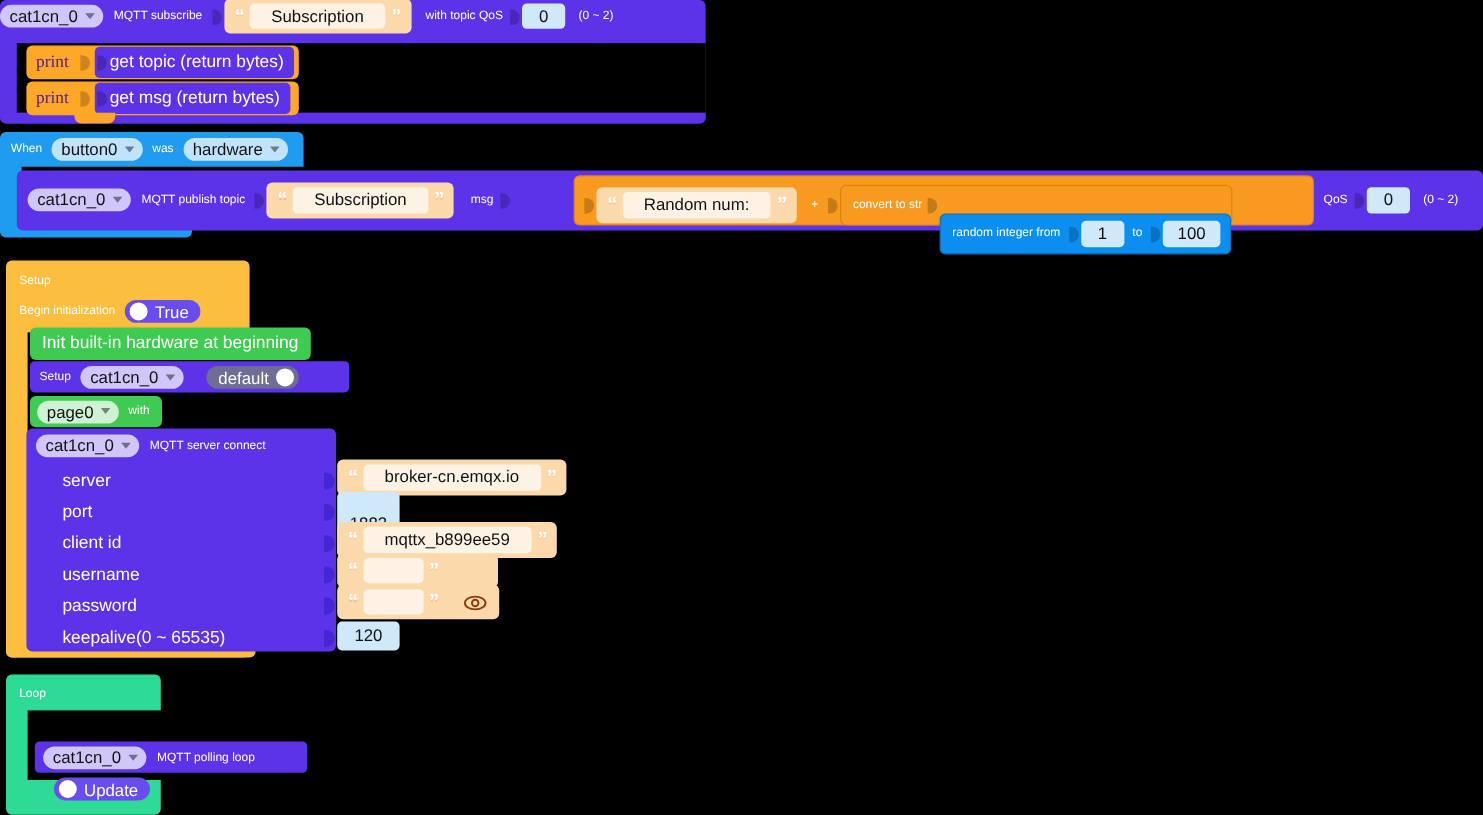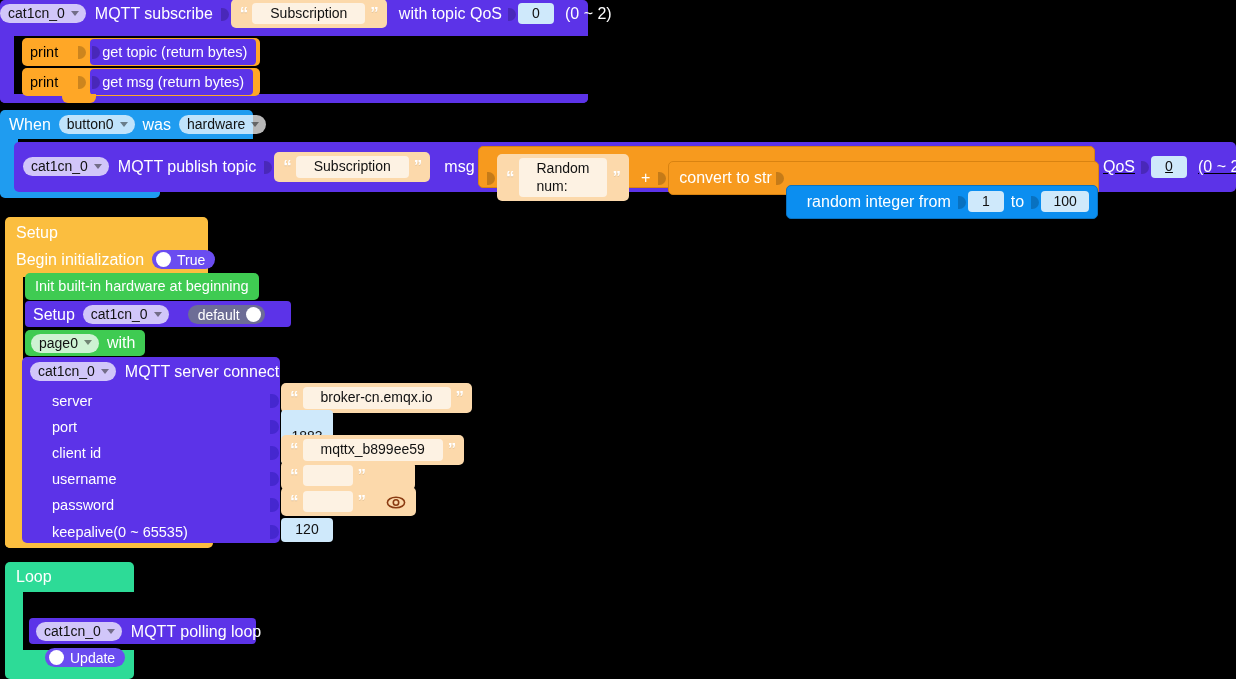--- a/index.html
+++ b/index.html
@@ -11,7 +11,7 @@
   
   .blk{position:absolute;box-sizing:border-box;}
   .row{display:flex;align-items:center;}
-  .lbl{color:#fff;font-size:16px;white-space:nowrap;line-height:1;}
+  .lbl{color:#fff;font-size:10px;white-space:nowrap;line-height:1;}
 
   
   .dd{display:inline-flex;align-items:center;gap:6px;background:rgba(255,255,255,.72);

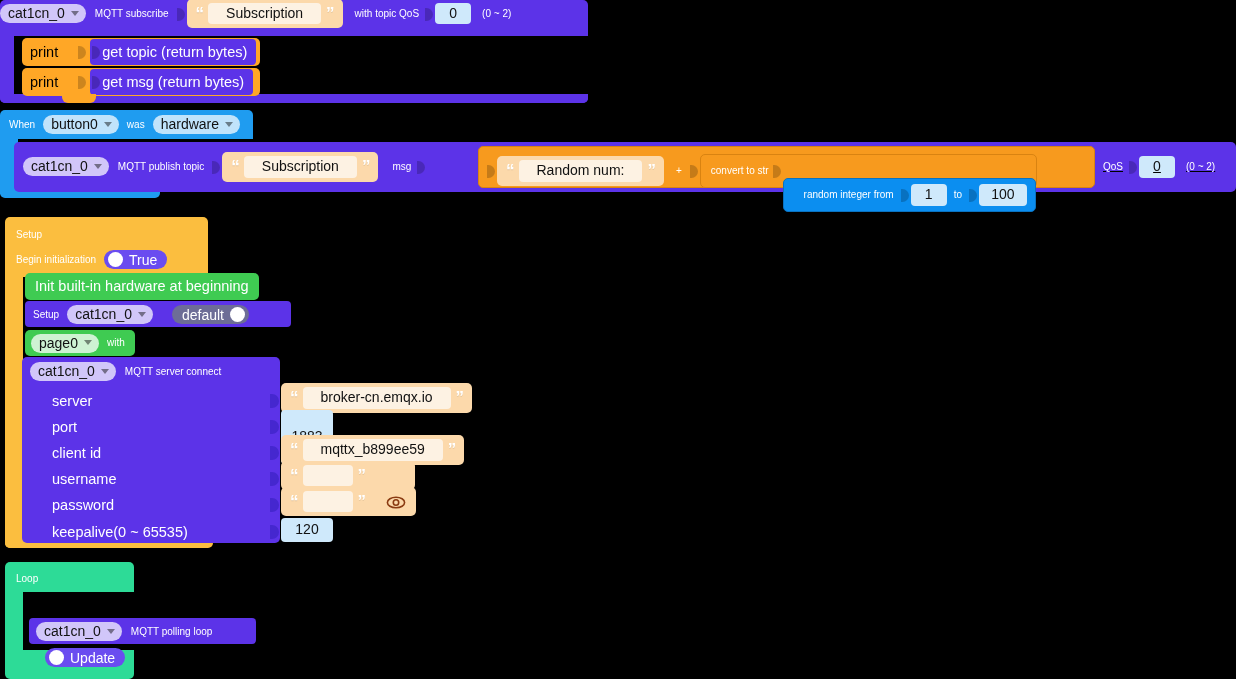--- a/index.html
+++ b/index.html
@@ -57,7 +57,7 @@
   .stack-print{position:absolute;left:22px;top:38px;}
   .printblk{position:relative;display:flex;align-items:center;background:#ffa726;border-radius:5px;
       height:28px;padding:0 4px 0 8px;margin-bottom:2px;}
-  .printblk .pl{color:#000000;font-size:14.5px;margin-right:20px;}
+  .printblk .pl{color:#4c1d95;font-size:14.5px;margin-right:10px;font-family:Liberation Serif, serif;}
   .getblk{display:inline-flex;align-items:center;background:#5c33e8;border-radius:4px;height:26px;
       padding:0 9px 0 2px;margin-left:2px;}
   .getblk .g{color:#fff;font-size:14.5px;}

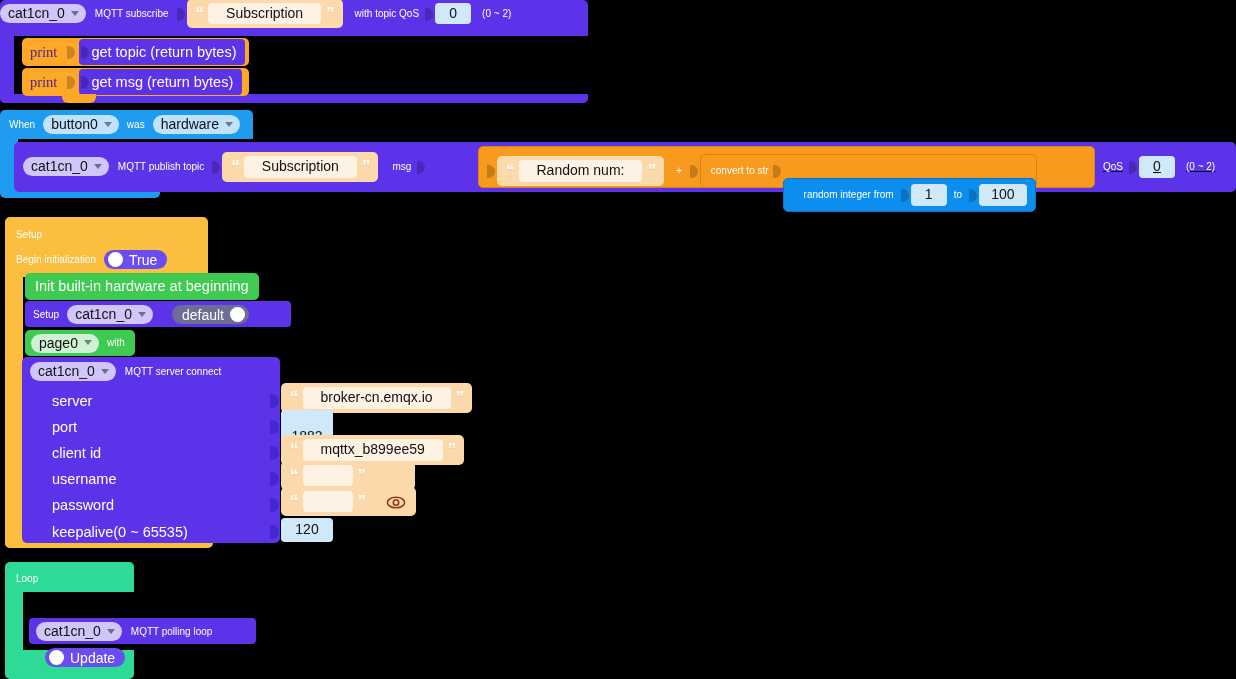--- a/index.html
+++ b/index.html
@@ -75,7 +75,7 @@
   #msg-inner{position:absolute;left:8px;top:7px;}
   #rand-blue{display:inline-flex;align-items:center;background:#0b8ef0;border-radius:5px;height:34px;
       padding:0 8px 0 20px;border:1px solid #0a72c0;box-sizing:border-box;margin-top:48px;}
-  #qos-part{position:absolute;left:1089px;top:14px;text-decoration:underline;}
+  #qos-part{position:absolute;left:1089px;top:14px;}
 
   
   #setup-group{left:5px;top:217px;width:203px;height:331px;background:#fbbe3f;border-radius:5px;}

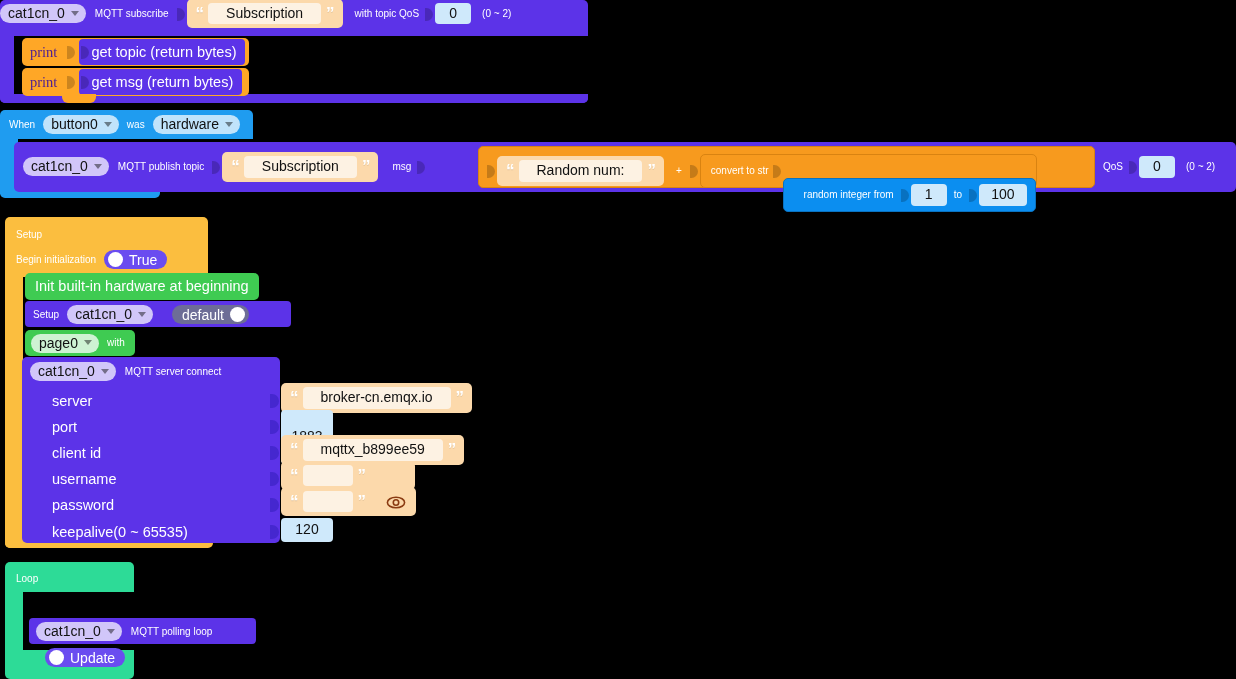--- a/index.html
+++ b/index.html
@@ -74,7 +74,7 @@
       border:1px solid #d98311;box-sizing:border-box;}
   #msg-inner{position:absolute;left:8px;top:7px;}
   #rand-blue{display:inline-flex;align-items:center;background:#0b8ef0;border-radius:5px;height:34px;
-      padding:0 8px 0 20px;border:1px solid #0a72c0;box-sizing:border-box;margin-top:48px;}
+      padding:0 8px 0 10px;border:1px solid #0a72c0;box-sizing:border-box;margin-top:48px;}
   #qos-part{position:absolute;left:1089px;top:14px;}
 
   

